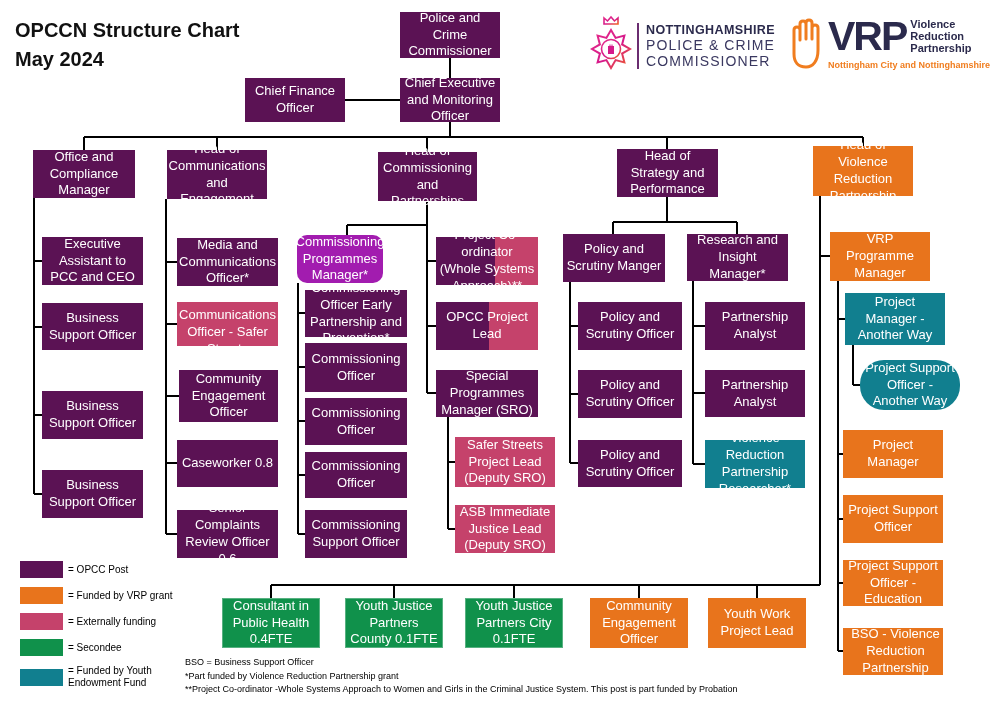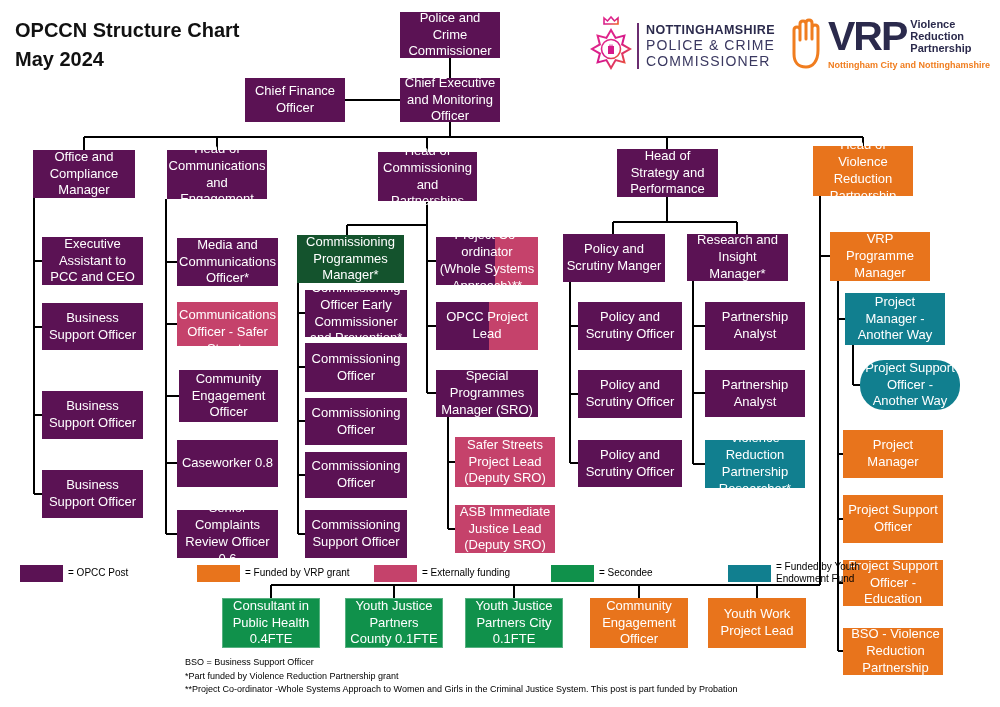--- a/index.html
+++ b/index.html
@@ -122,7 +122,7 @@
       <div class="node" style="left: 179px; top: 370px; width: 99px; height: 52px; background: rgb(91, 18, 84);">Community Engagement Officer</div>
       <div class="node" style="left: 177px; top: 440px; width: 101px; height: 47px; background: rgb(91, 18, 84);">Caseworker 0.8</div>
       <div class="node" style="left: 177px; top: 510px; width: 101px; height: 48px; background: rgb(91, 18, 84);">Senior Complaints Review Officer 0.6</div>
-      <div class="node" style="left: 297px; top: 235px; width: 107px; height: 48px; background: #14532d;">Commissioning Programmes Manager*</div>
+      <div class="node" style="left: 297px; top: 235px; width: 86px; height: 48px; background: #a21caf; border-radius: 10px;">Commissioning Programmes Manager*</div>
       <div class="node" style="left: 305px; top: 290px; width: 102px; height: 47px; background: rgb(91, 18, 84);">Commissioning Officer Early Commissioner and Prevention*</div>
       <div class="node" style="left: 305px; top: 343px; width: 102px; height: 49px; background: rgb(91, 18, 84);">Commissioning Officer</div>
       <div class="node" style="left: 305px; top: 398px; width: 102px; height: 47px; background: rgb(91, 18, 84);">Commissioning Officer</div>

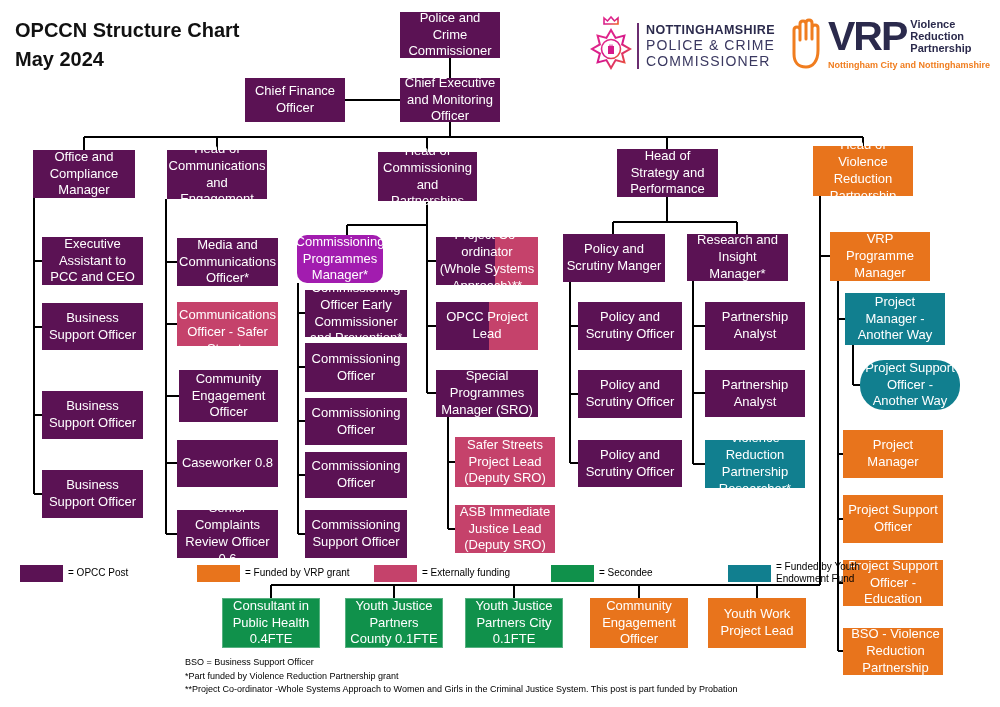--- a/index.html
+++ b/index.html
@@ -123,7 +123,7 @@
       <div class="node" style="left: 177px; top: 440px; width: 101px; height: 47px; background: rgb(91, 18, 84);">Caseworker 0.8</div>
       <div class="node" style="left: 177px; top: 510px; width: 101px; height: 48px; background: rgb(91, 18, 84);">Senior Complaints Review Officer 0.6</div>
       <div class="node" style="left: 297px; top: 235px; width: 86px; height: 48px; background: #a21caf; border-radius: 10px;">Commissioning Programmes Manager*</div>
-      <div class="node" style="left: 305px; top: 290px; width: 102px; height: 47px; background: rgb(91, 18, 84);">Commissioning Officer Early Commissioner and Prevention*</div>
+      <div class="node" style="left: 305px; top: 290px; width: 102px; height: 47px; background: rgb(91, 18, 84);">Commissioning Officer Early Partnership and Prevention*</div>
       <div class="node" style="left: 305px; top: 343px; width: 102px; height: 49px; background: rgb(91, 18, 84);">Commissioning Officer</div>
       <div class="node" style="left: 305px; top: 398px; width: 102px; height: 47px; background: rgb(91, 18, 84);">Commissioning Officer</div>
       <div class="node" style="left: 305px; top: 452px; width: 102px; height: 46px; background: rgb(91, 18, 84);">Commissioning Officer</div>

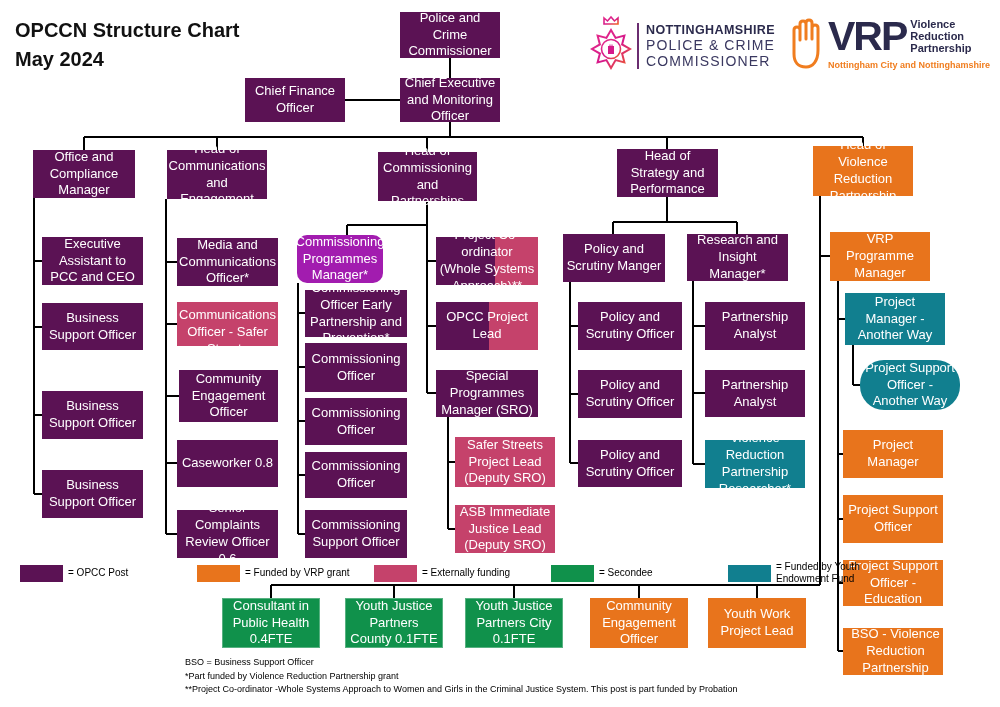--- a/index.html
+++ b/index.html
@@ -11,7 +11,7 @@
         padding:1px 3px;box-sizing:border-box;}
   .title{position:absolute;left:15px;top:16px;font-size:20px;font-weight:bold;color:#111;
          line-height:29px;white-space:pre;}
-  .legend{position:absolute;left:20px;top:561px;display:flex;flex-direction:row;gap:24px;}
+  .legend{position:absolute;left:20px;top:561px;display:flex;flex-direction:column;gap:9px;}
   .legend-row{display:flex;align-items:center;}
   .legend-swatch{width:43px;height:17px;flex:0 0 43px;}
   .legend-label{margin-left:5px;font-size:10px;color:#000;width:105px;line-height:12px;}

